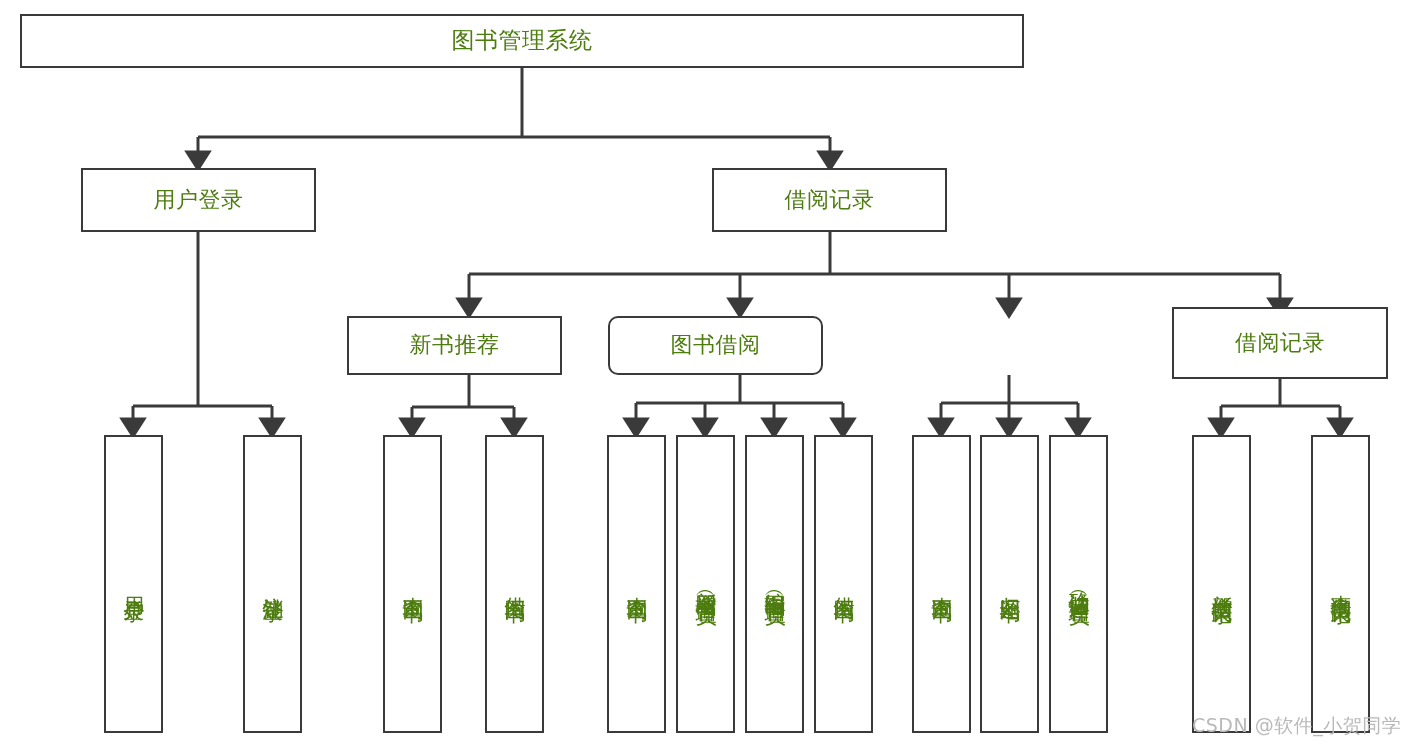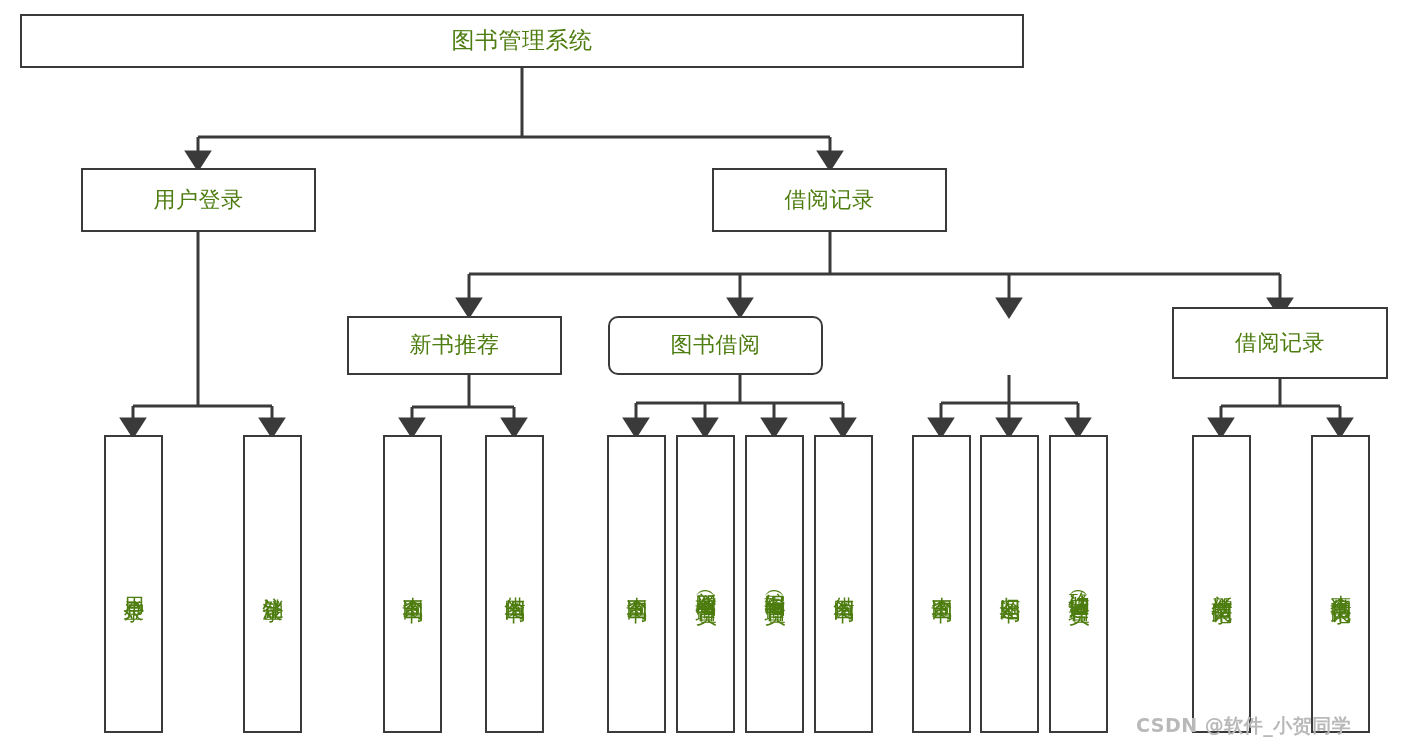--- a/index.html
+++ b/index.html
@@ -178,7 +178,7 @@
     <span class="label">查询借阅记录</span>
   </div>
 
-  <div class="watermark" style="left:1136px; top:713px;font-weight:bold;">CSDN @软件_小贺同学</div>
+  <div class="watermark" style="left:1192px; top:713px;">CSDN @软件_小贺同学</div>
 
 </div>
 

